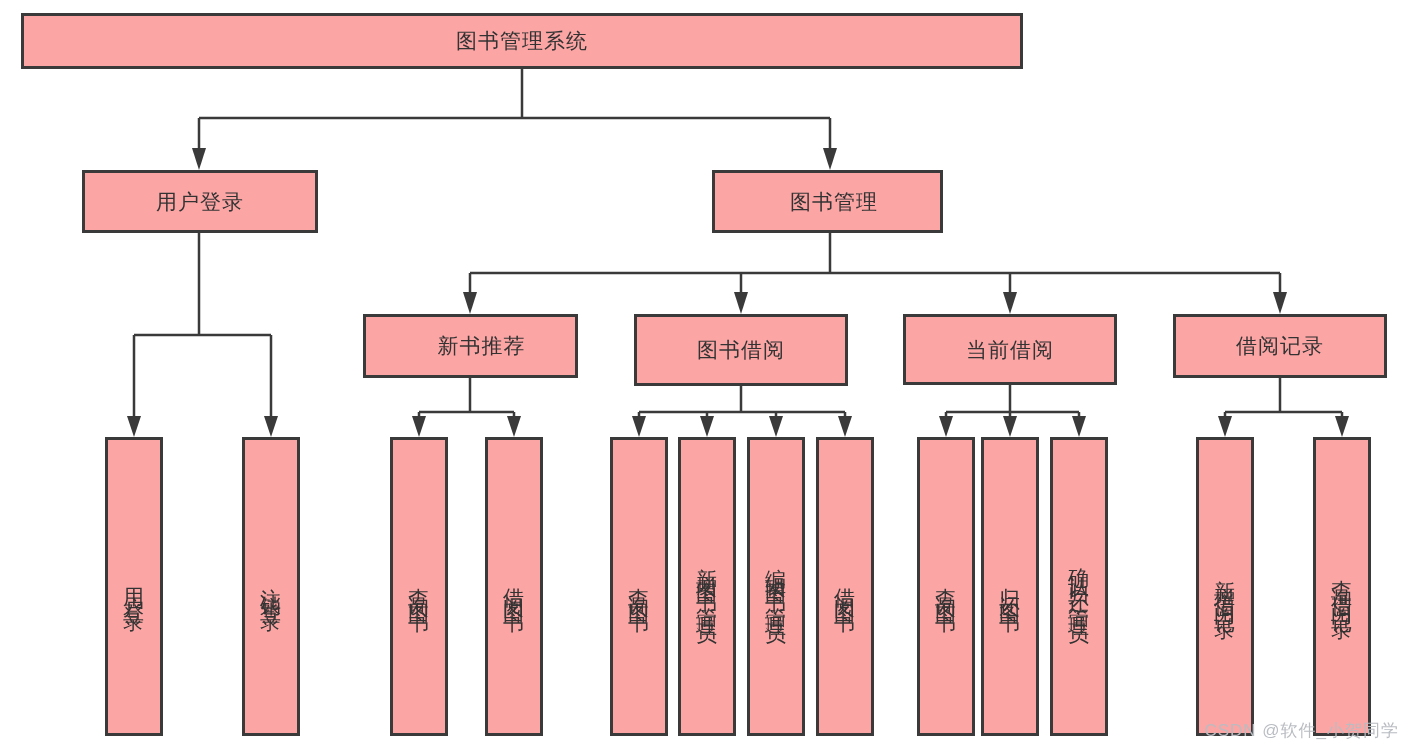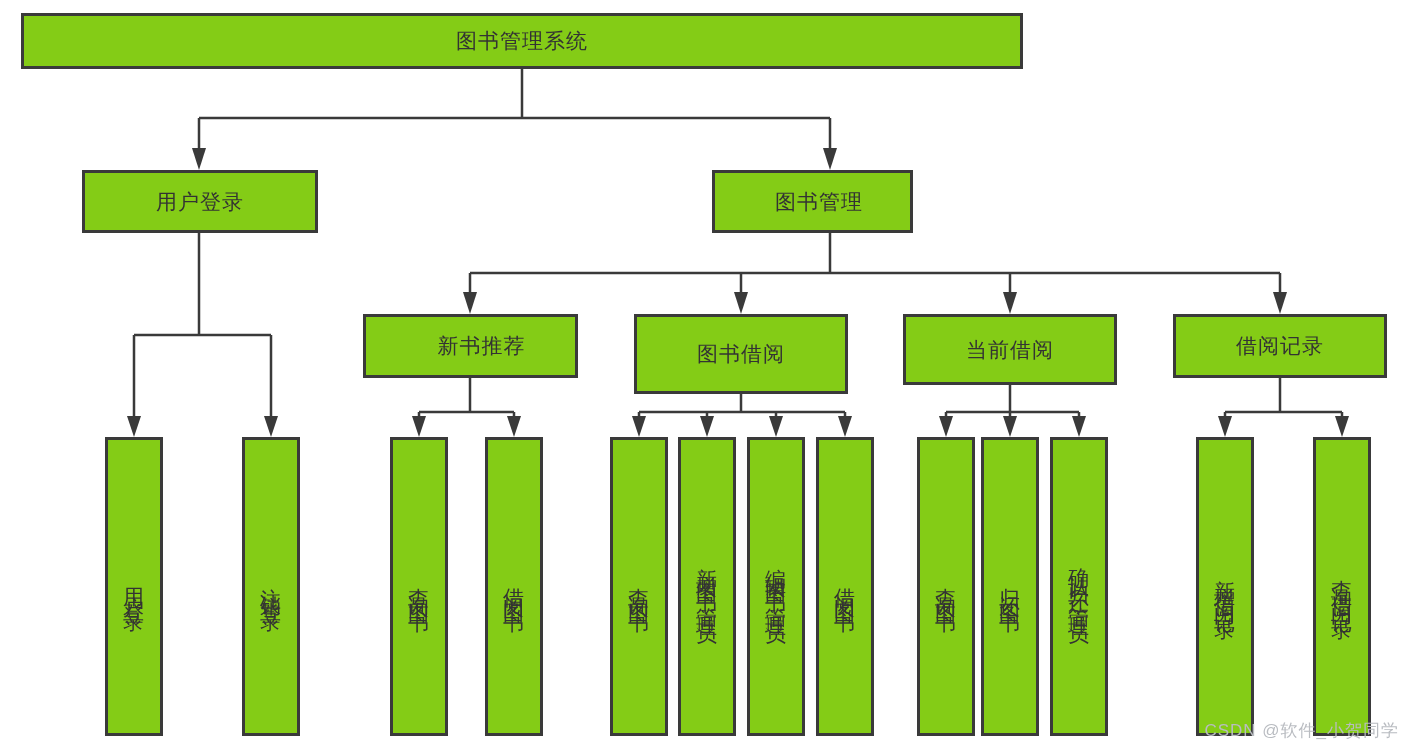--- a/index.html
+++ b/index.html
@@ -20,7 +20,7 @@
     position: absolute;
     box-sizing: border-box;
     border: 3px solid #3a3a3a;
-    background: #84cc16;
+    background: #fca5a5;
     display: flex;
     align-items: center;
     justify-content: center;

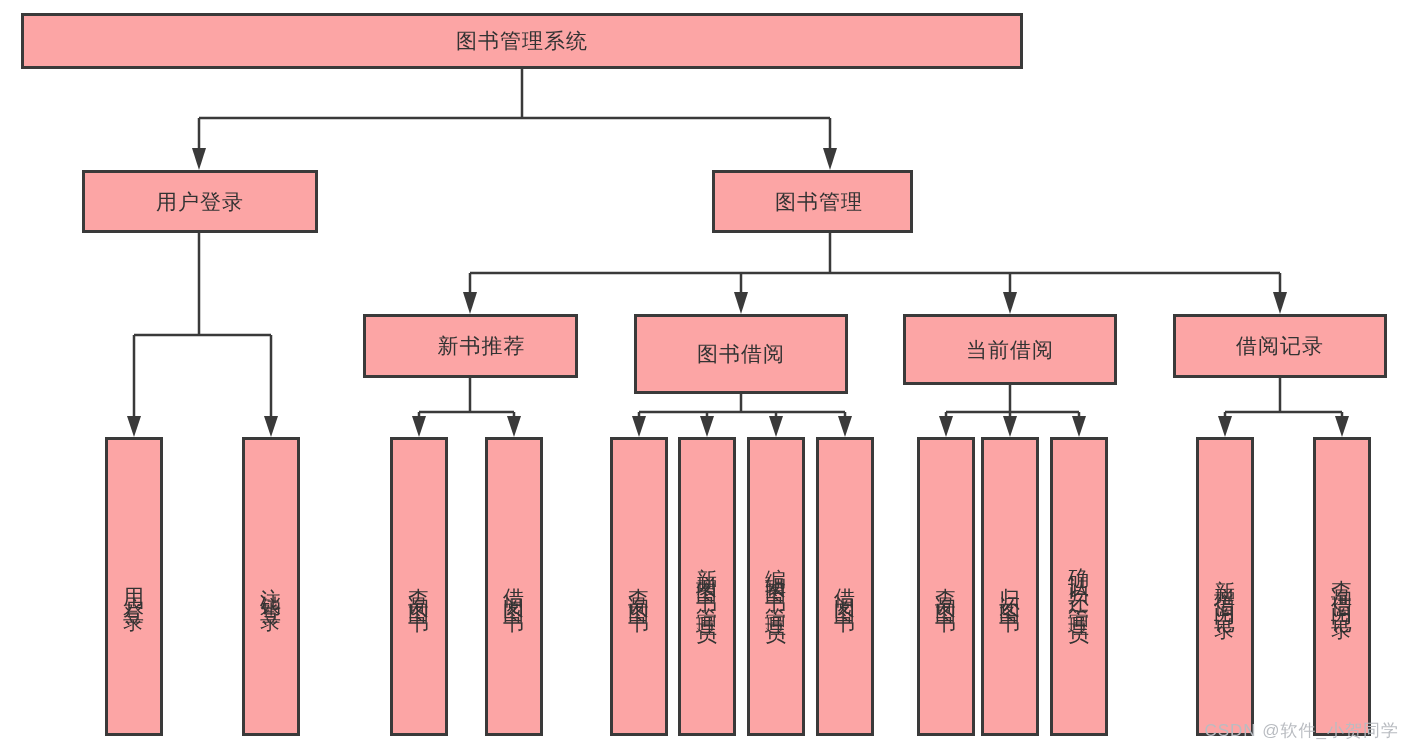--- a/index.html
+++ b/index.html
@@ -105,7 +105,7 @@
   <div class="box h" style="left:82px; top:170px; width:236px; height:63px;">
     <span>用户登录</span>
   </div>
-  <div class="box h" style="left:712px; top:170px; width:201px; height:63px;padding-left:13px;">
+  <div class="box h" style="left:712px; top:170px; width:231px; height:63px;padding-left:13px;">
     <span>图书管理</span>
   </div>
 

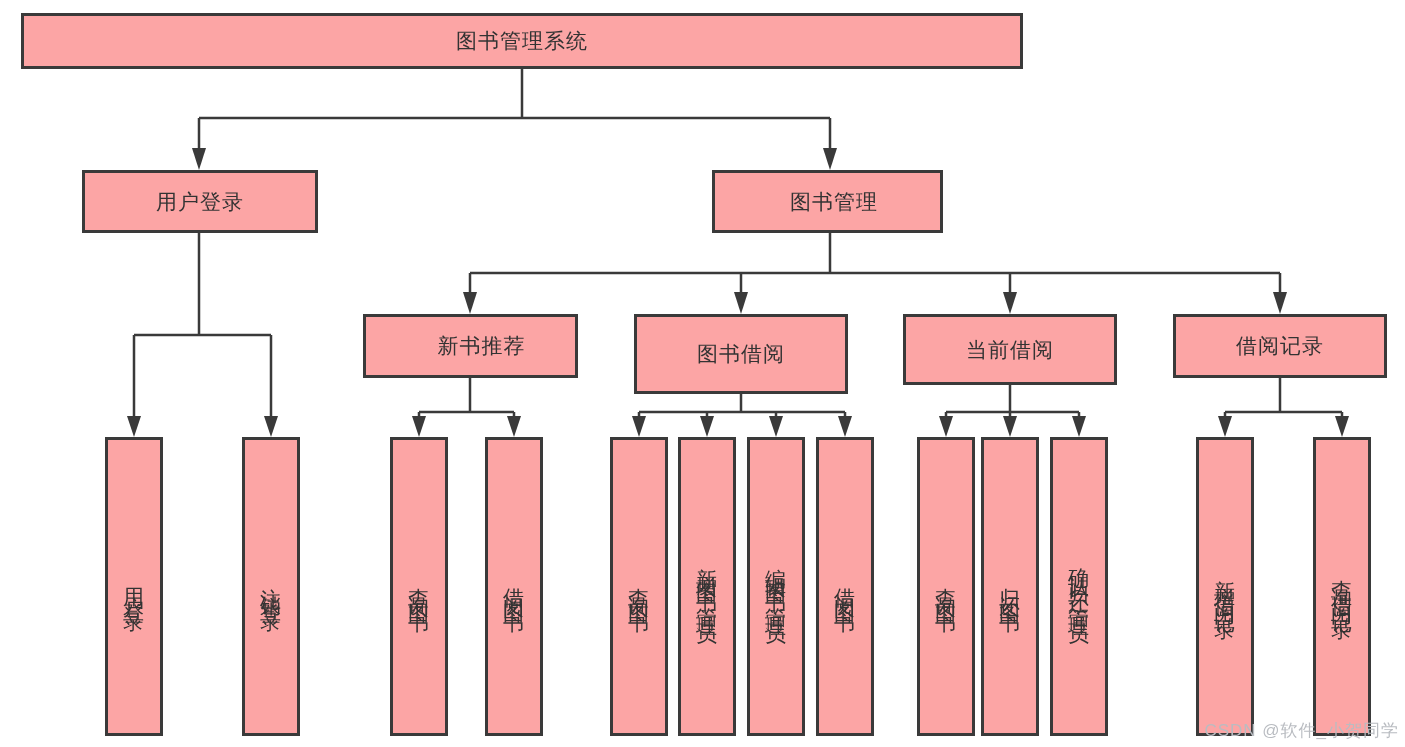--- a/index.html
+++ b/index.html
@@ -112,7 +112,7 @@
   <div class="box h" style="left:363px; top:314px; width:215px; height:64px;padding-left:22px;">
     <span>新书推荐</span>
   </div>
-  <div class="box h" style="left:634px; top:314px; width:214px; height:80px;">
+  <div class="box h" style="left:634px; top:314px; width:214px; height:72px;">
     <span>图书借阅</span>
   </div>
   <div class="box h" style="left:903px; top:314px; width:214px; height:71px;">

